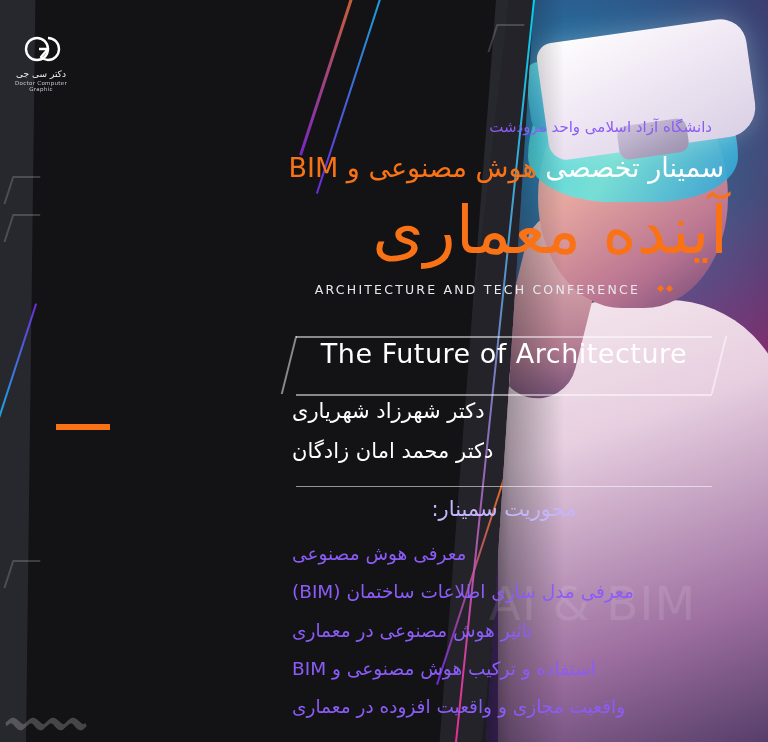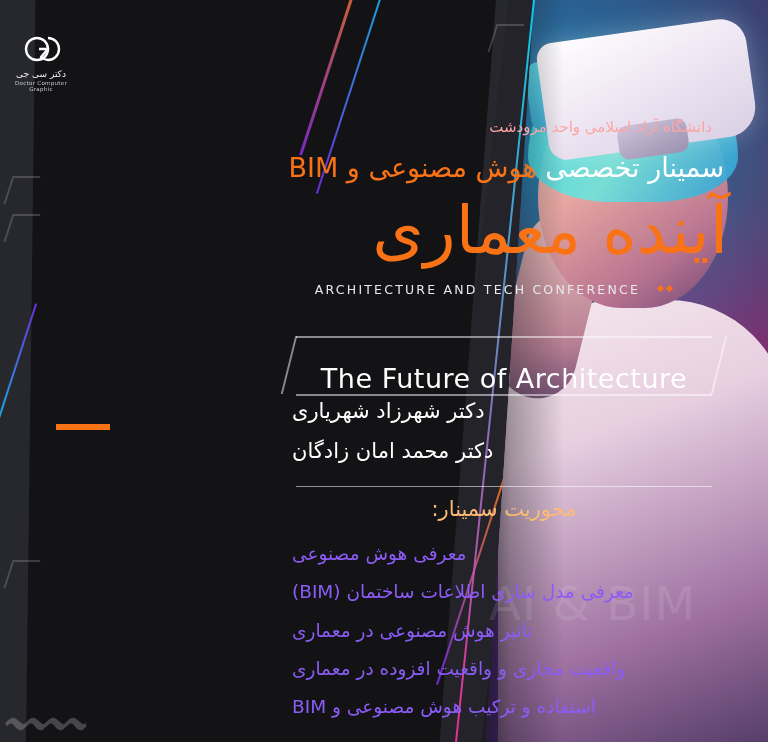--- a/index.html
+++ b/index.html
@@ -192,7 +192,7 @@
     position: absolute;
     right: 56px; top: 118px;
     font-size: 15px;
-    color: #fca5a5;
+    color: #8b5cf6;
     letter-spacing: .2px;
     direction: rtl;
   }

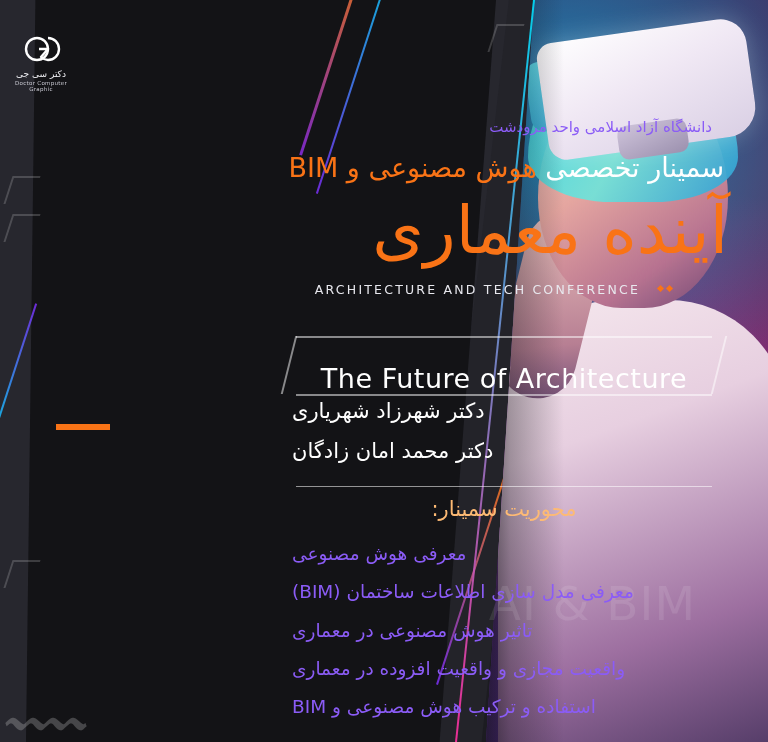--- a/index.html
+++ b/index.html
@@ -246,7 +246,7 @@
     width: 416px; height: 56px;
     border-top: 2px solid rgba(255,255,255,.5);
     border-bottom: 2px solid rgba(255,255,255,.5);
-    display: flex; align-items: flex-end; justify-content: center;
+    display: flex; align-items: flex-start; justify-content: center;
   }
   .subtitle-box::before, .subtitle-box::after {
     content: "";

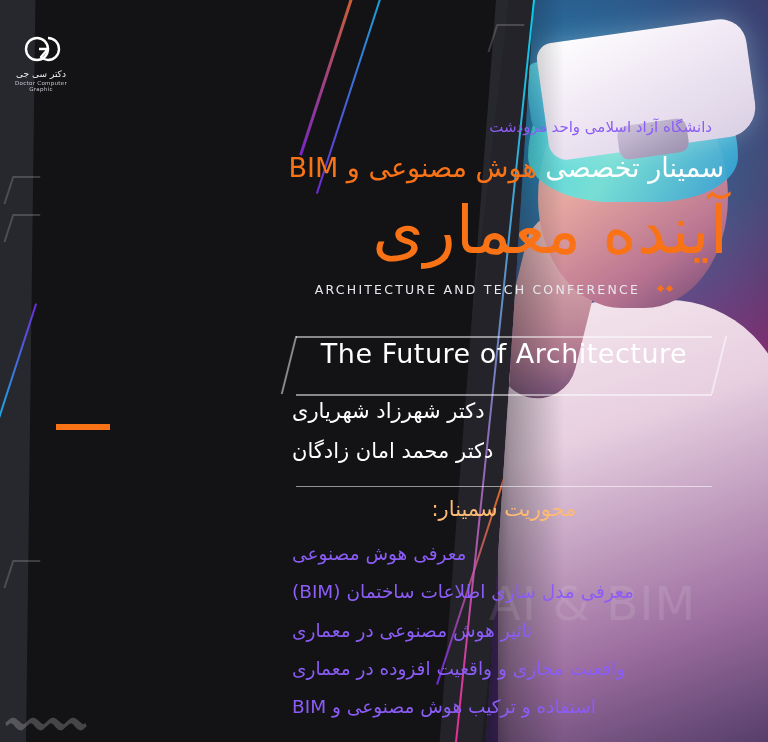--- a/index.html
+++ b/index.html
@@ -292,7 +292,7 @@
     border-top: 1.5px solid rgba(255,255,255,.55);
     padding-top: 10px;
     font-size: 21px;
-    color: #fdba74;
+    color: #c4b5fd;
     direction: rtl;
   }
   .topics {

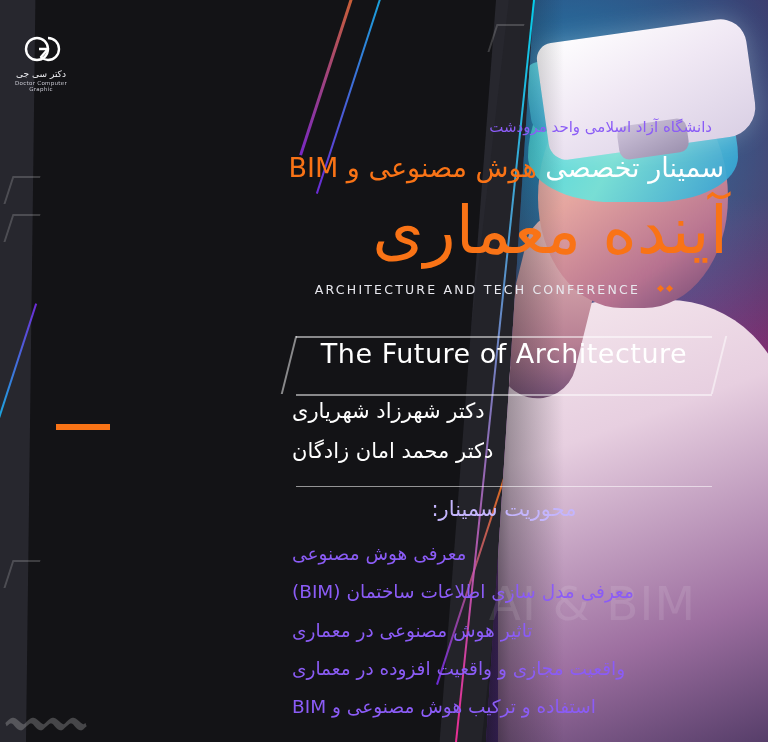--- a/index.html
+++ b/index.html
@@ -407,8 +407,8 @@
     <div class="topic">معرفی هوش مصنوعی</div>
     <div class="topic">معرفی مدل سازی اطلاعات ساختمان (BIM)</div>
     <div class="topic">تاثیر هوش مصنوعی در معماری</div>
+    <div class="topic">استفاده و ترکیب هوش مصنوعی و BIM</div>
     <div class="topic">واقعیت مجازی و واقعیت افزوده در معماری</div>
-    <div class="topic">استفاده و ترکیب هوش مصنوعی و BIM</div>
   </div>
 
   <div class="scribble">〰〰</div>

